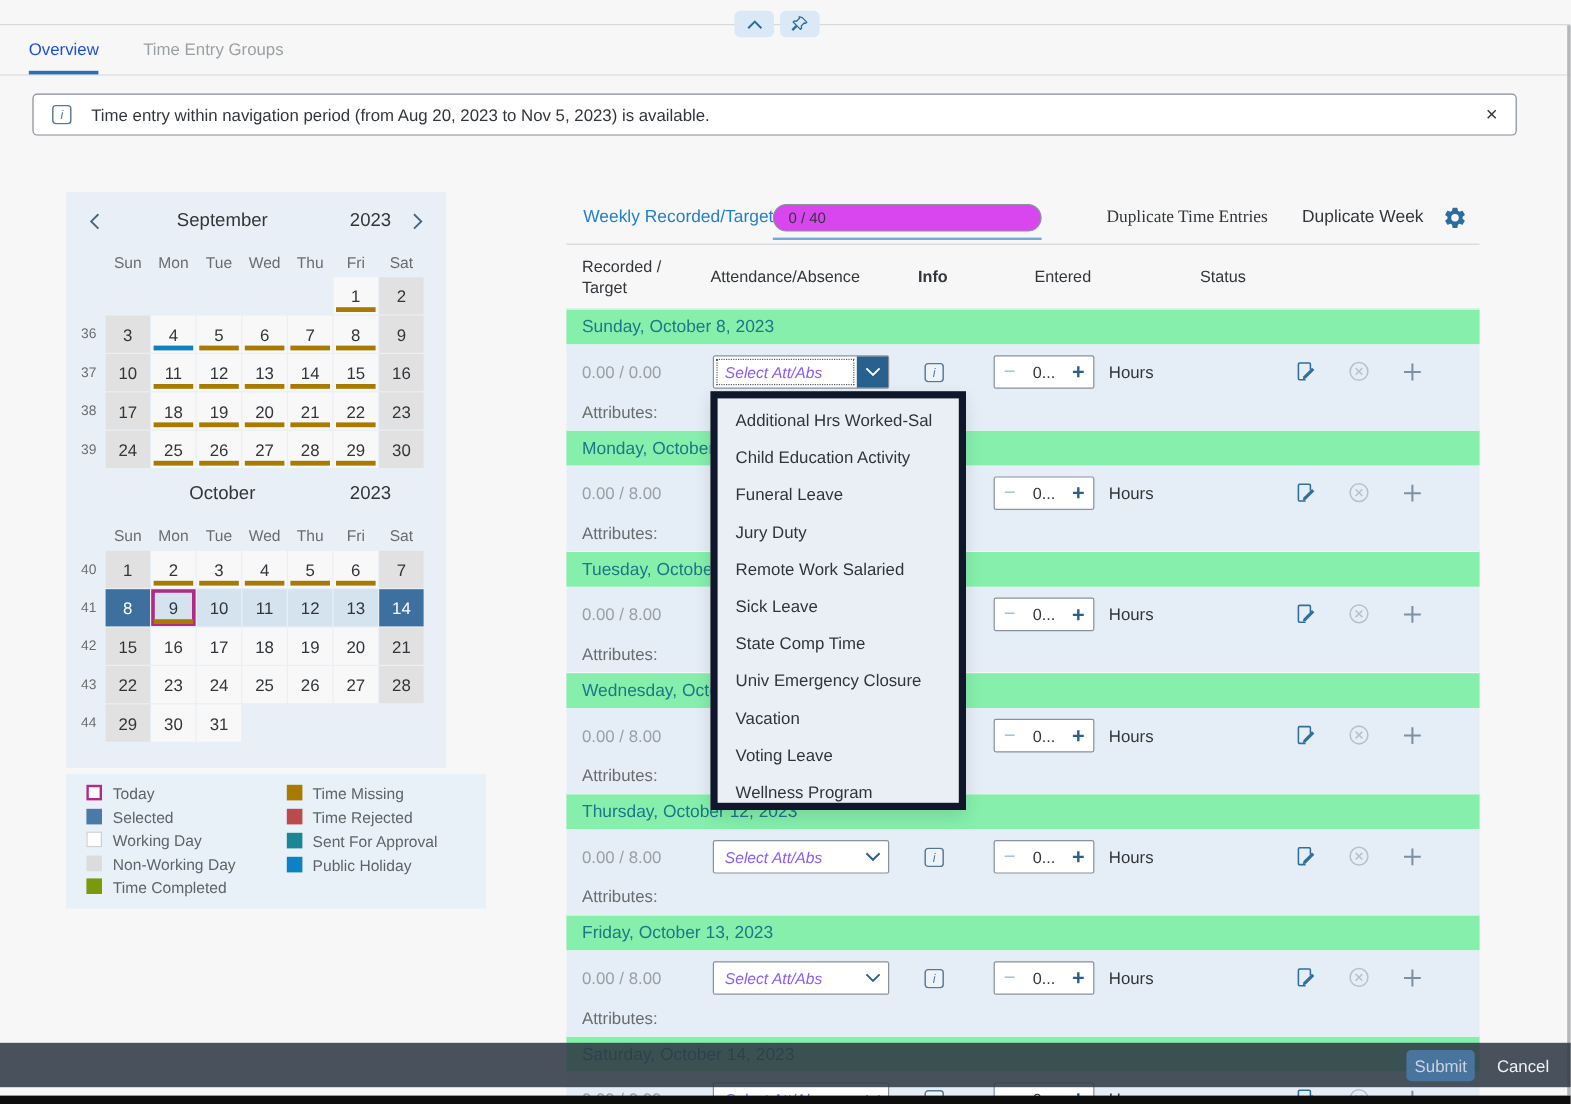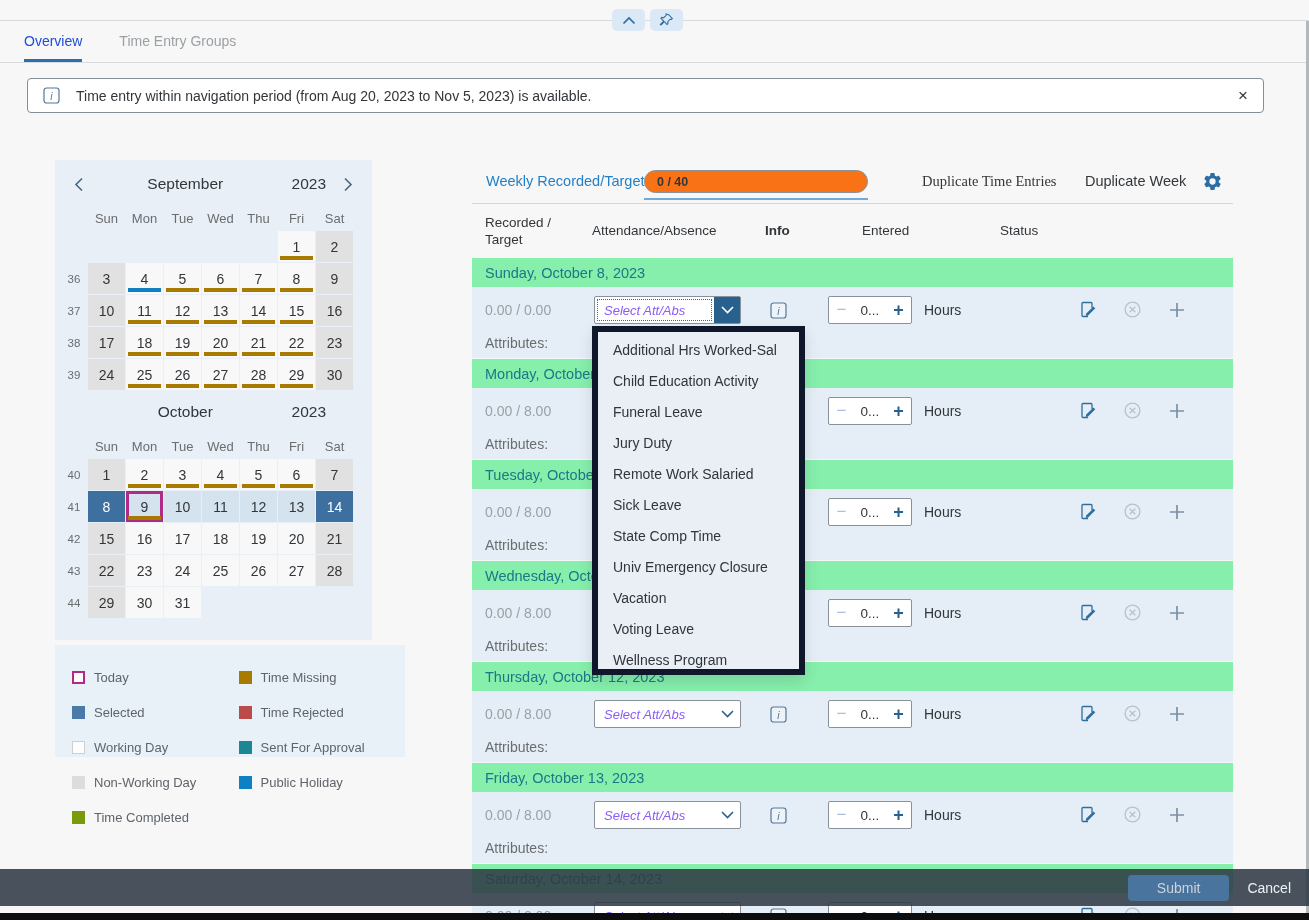--- a/index.html
+++ b/index.html
@@ -70,8 +70,8 @@
   .panel-toolbar { position:relative; height:44px; border-bottom:1px solid #d3d7da; }
   .weekly-label { position:absolute; left:14px; top:13px; font-size:14.5px; color:#2380c8; }
   .weekly-input { position:absolute; left:172px; top:10px; width:224px; height:23px; border:1px solid #89919a;
-                  border-radius:12px; background:#f97316; font-size:12.5px; color:#32363a; padding:0 12px;
-                  font-family:"Liberation Sans",sans-serif;font-weight:bold; }
+                  border-radius:12px; background:#d946ef; font-size:12.5px; color:#32363a; padding:0 12px;
+                  font-family:"Liberation Sans",sans-serif; }
   .weekly-underline { position:absolute; left:172px; top:38px; width:224px; height:2px; background:#74a9dc; }
   .dup-entries { position:absolute; left:450px; top:13px; font-size:14.5px; color:#32363a; cursor:pointer;font-family:Liberation Serif, serif; }
   .dup-week { position:absolute; left:613px; top:13px; font-size:14.5px; color:#32363a; cursor:pointer; }

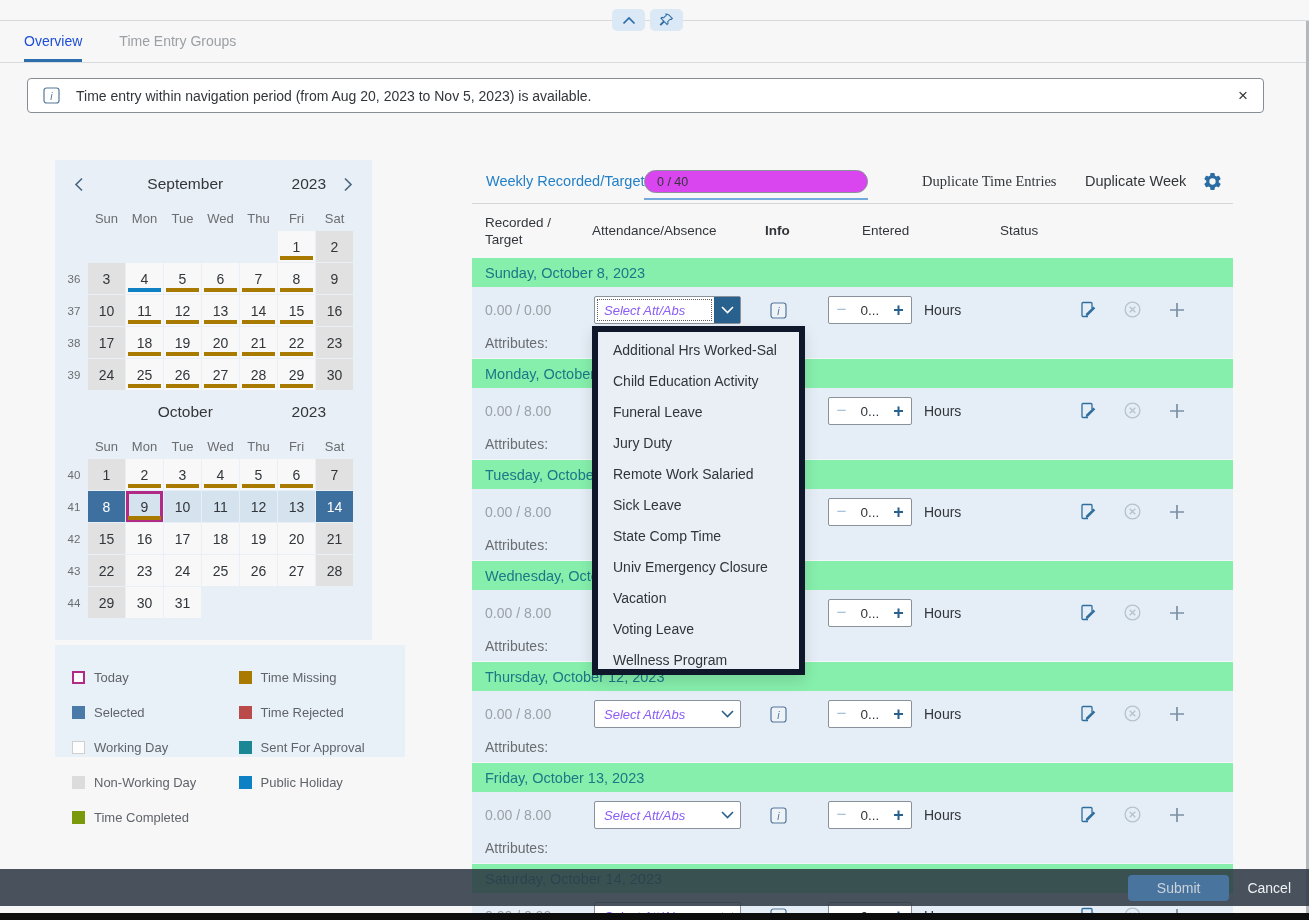--- a/index.html
+++ b/index.html
@@ -52,7 +52,7 @@
   .legend { position:absolute; left:55px; top:645px; width:350px; height:112px; background:#e9f1f8;
             display:flex; padding:9px 0 9px 17px; }
   .lg-col { display:flex; flex-direction:column; gap:4px; width:175px; }
-  .lg-item { display:flex; align-items:center; gap:9px; height:16px;margin-top:16px; }
+  .lg-item { display:flex; align-items:flex-start; gap:9px; height:16px; }
   .lg-label { font-size:13px; color:#5f646a; }
   .sw { width:13px; height:13px; flex:0 0 13px; }
   .sw-today { background:#fdfdfd; border:2.5px solid #b02a86; }

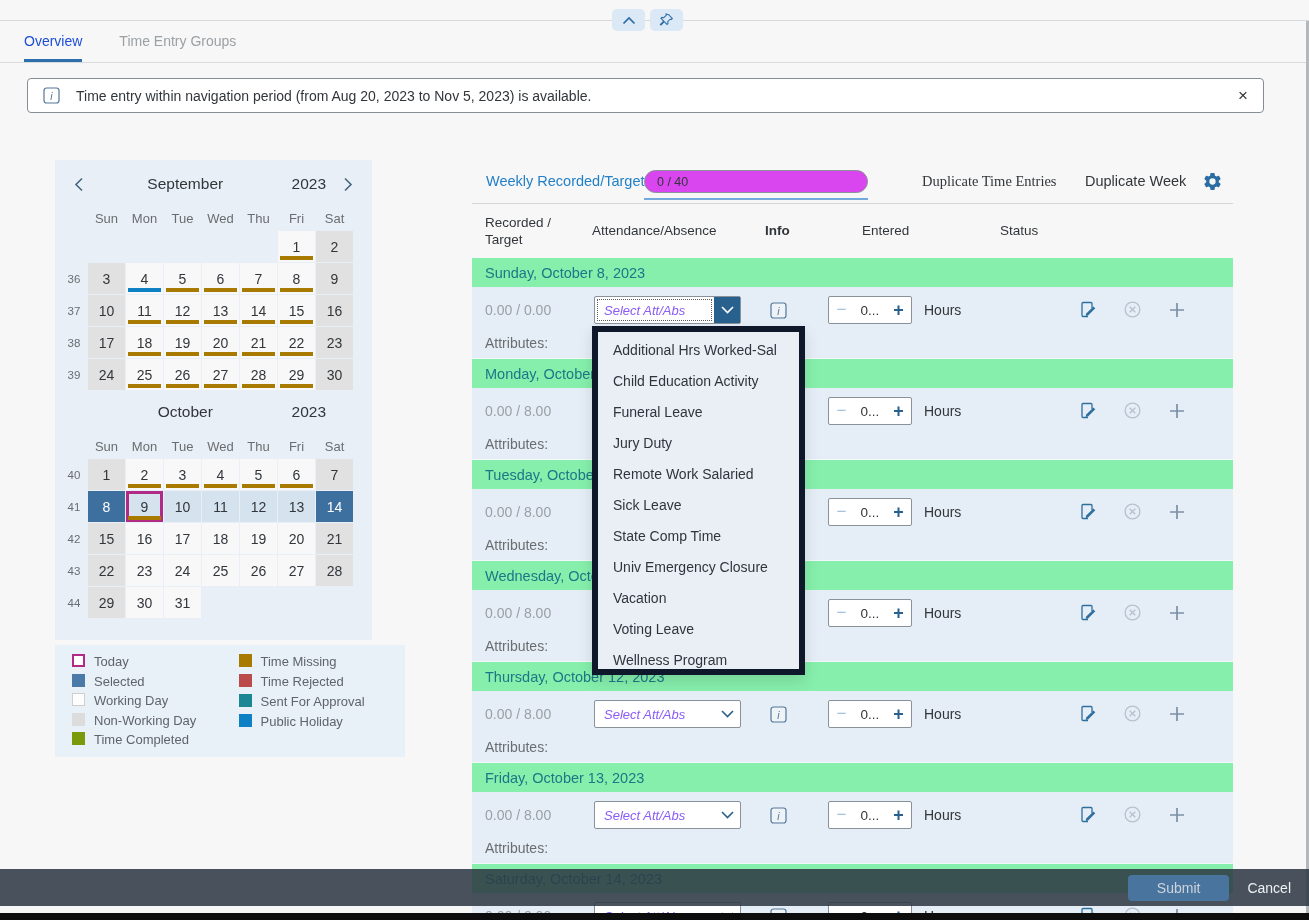--- a/index.html
+++ b/index.html
@@ -114,7 +114,7 @@
   .footer { position:absolute; left:0; top:869px; width:1309px; height:37px; background:rgba(47,57,69,.87);
             z-index:60; display:flex; align-items:center; justify-content:flex-end; gap:14px; padding-right:14px; }
   .submit { background:#48749e; color:#ccd3db; border-radius:4px; height:26px; line-height:26px;
-            padding:0 29px; font-size:14px; cursor:pointer; }
+            padding:0 7px; font-size:14px; cursor:pointer; }
   .cancel { color:#eef1f4; font-size:14px; cursor:pointer; padding:0 4px; }
   .bottom-strip { position:absolute; left:0; bottom:0; width:100%; height:7px; background:#0d0d0d; z-index:70; }
   .right-edge { position:absolute; right:0; top:21px; bottom:7px; width:3px; background:#b4b8bb; z-index:2; }

